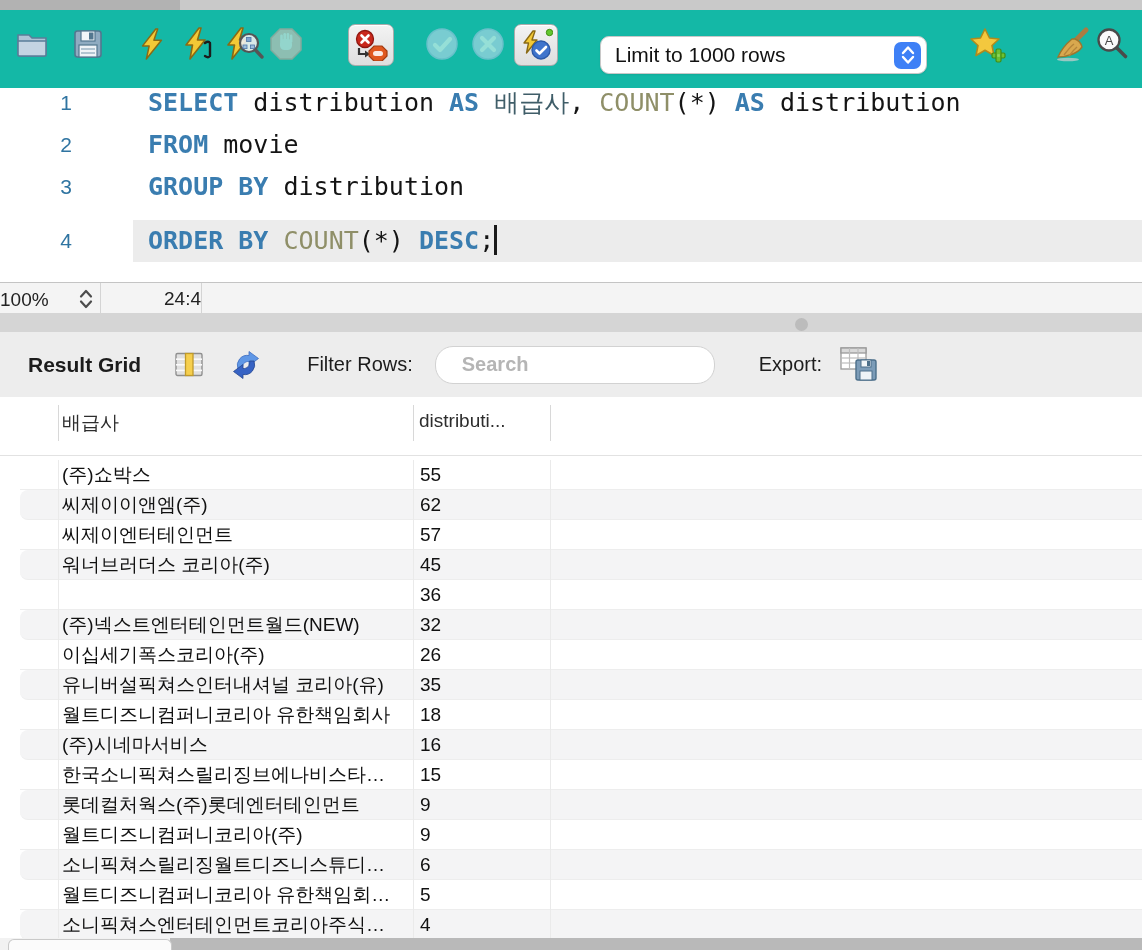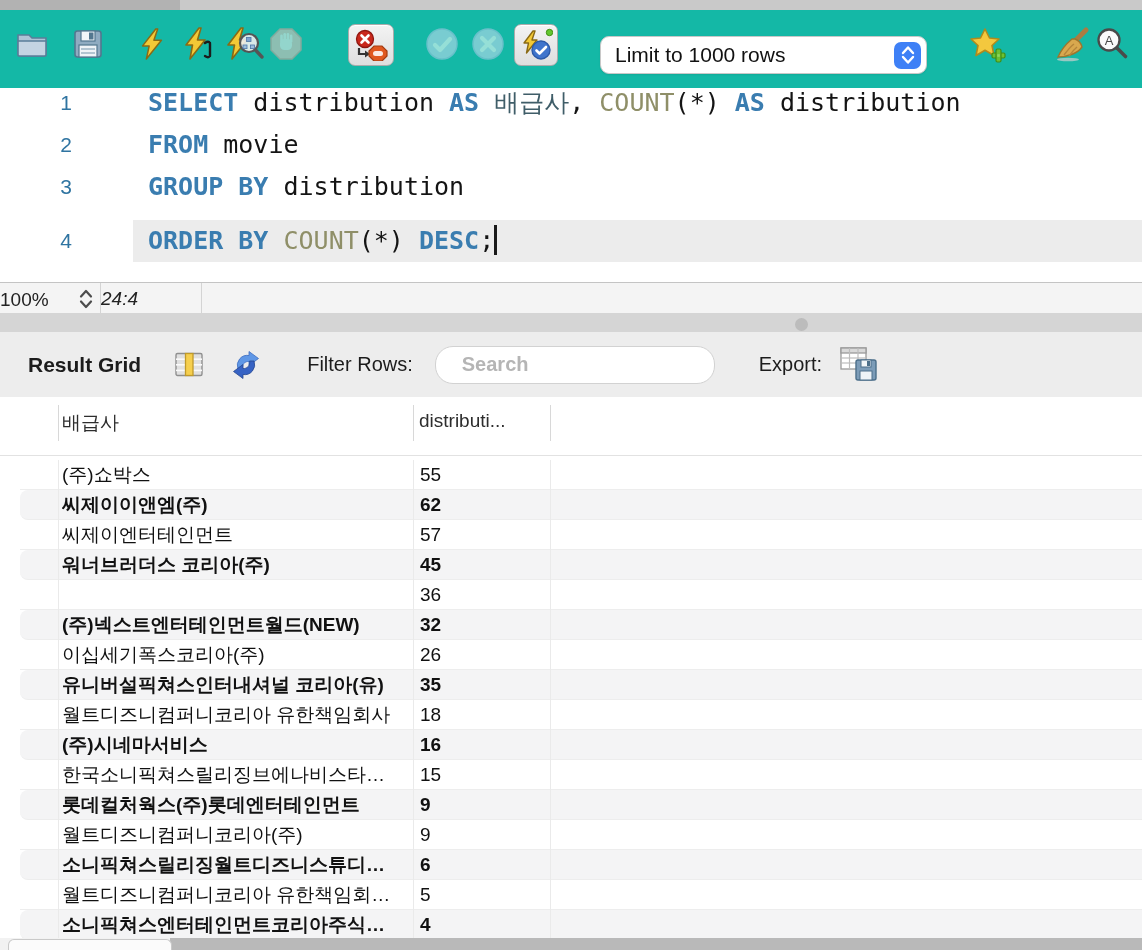--- a/index.html
+++ b/index.html
@@ -41,7 +41,7 @@
   .sb-zoom{width:100px;display:flex;align-items:flex-end;}
   .sb-stepper{margin-left:28px;display:flex;}
   .sb-div{width:1px;height:31px;background:#d4d4d4;}
-  .sb-pos{width:100px;text-align:left;font-style:italic;}
+  .sb-pos{width:100px;text-align:right;}
   
   .splitter{position:absolute;left:0;top:313px;width:1142px;height:19px;background:#d5d5d5;}
   .splitter .knob{position:absolute;left:795px;top:5px;width:13px;height:13px;border-radius:50%;background:#bcbcbc;}

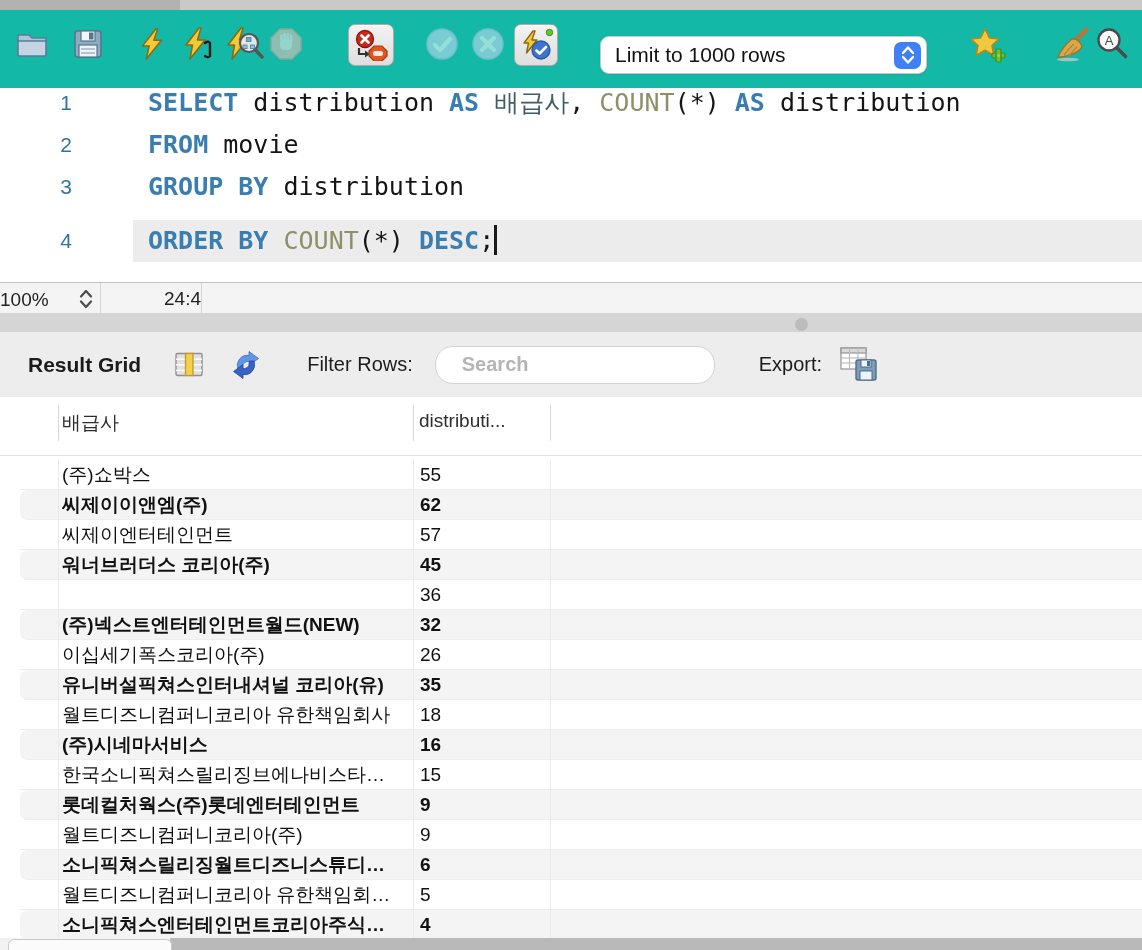--- a/index.html
+++ b/index.html
@@ -68,7 +68,7 @@
   .grid-rows{position:absolute;left:0;top:460px;width:1142px;height:478px;overflow:hidden;}
   .grid-row{position:relative;margin-left:20px;width:1122px;height:30px;line-height:29px;
       border-bottom:1px solid #ededed;box-sizing:border-box;font-size:19px;color:#111;}
-  .grid-row.even{background:#f4f4f5;border-radius:8px 0 0 8px;font-weight:bold;}
+  .grid-row.even{background:#f4f4f5;border-radius:8px 0 0 8px;}
   .grid-row .cell-name{position:absolute;left:42px;width:348px;overflow:hidden;white-space:nowrap;}
   .grid-row .cell-val{position:absolute;left:400px;}
   .grid-row .vd{position:absolute;top:0;width:1px;height:30px;background:#eaeaea;}

